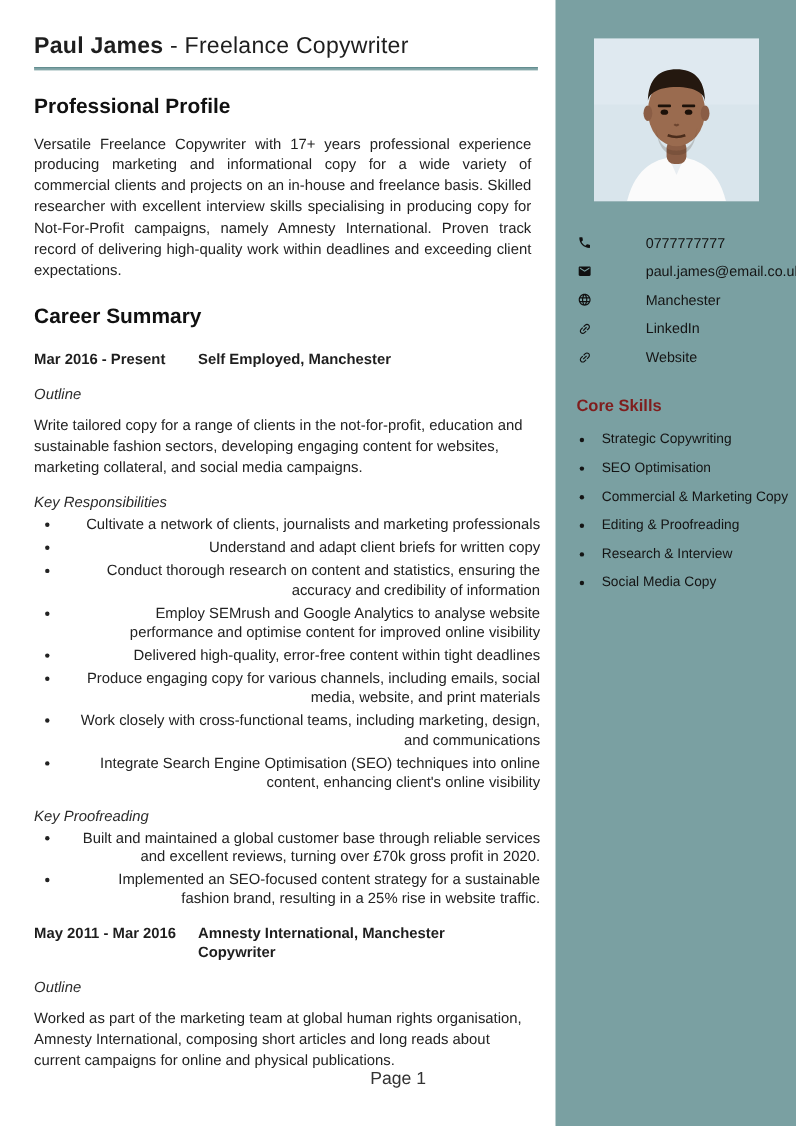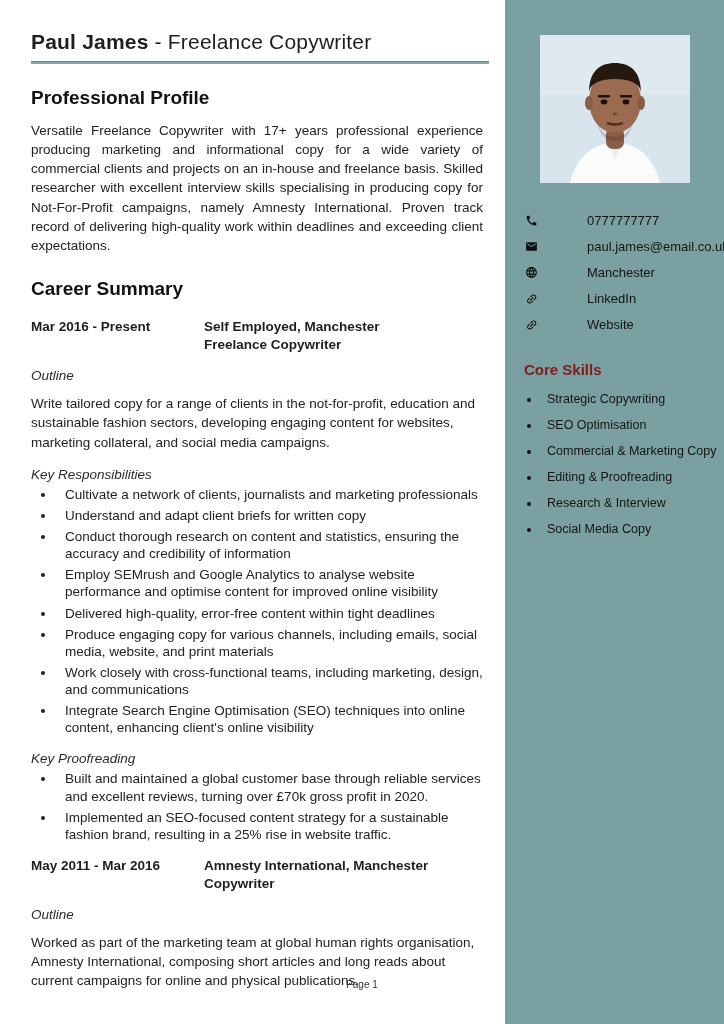--- a/index.html
+++ b/index.html
@@ -25,7 +25,7 @@
   .body-text { font-size:13.5px; line-height:1.42; color:#222; }
   .justified { text-align:justify; }
   .profile-text { margin-top:12px; width:452px; }
-  .job-header { display:flex; margin-top:18px; font-weight:bold; font-size:13.5px; line-height:1.3;gap:24px; }
+  .job-header { display:flex; margin-top:18px; font-weight:bold; font-size:13.5px; line-height:1.3; }
   .job-dates { width:149px; flex:none; }
   .job-titles { flex:1; }
   .italic-label { font-style:italic; font-size:13.5px; color:#2a2a2a; margin-top:15px; }

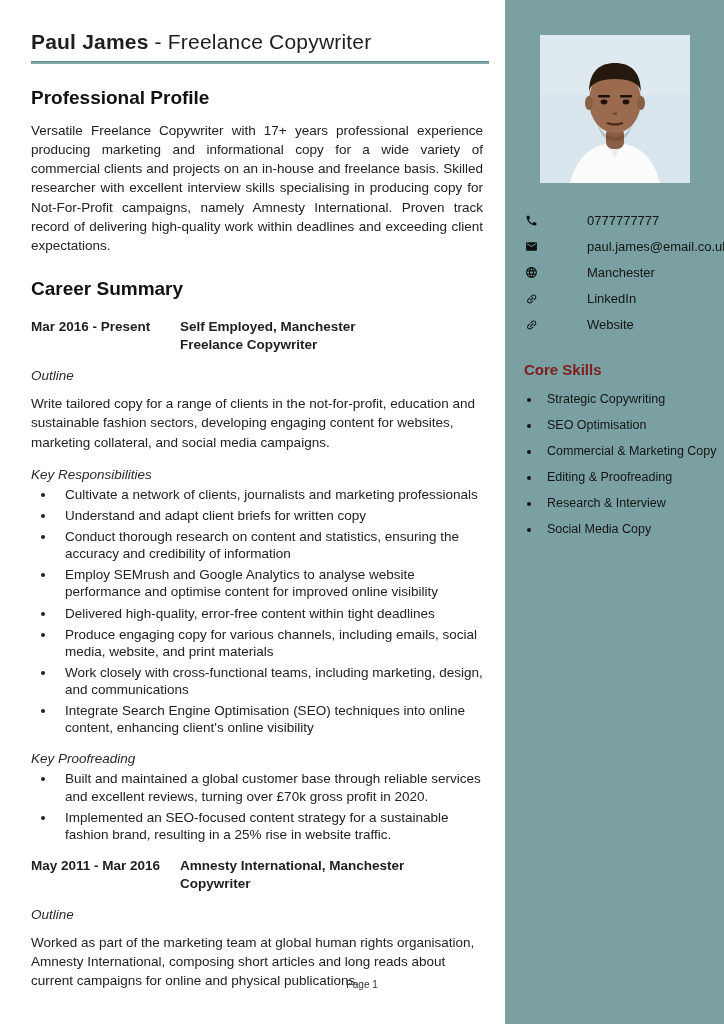--- a/index.html
+++ b/index.html
@@ -73,7 +73,6 @@
     <div class="job-dates">Mar 2016 - Present</div>
     <div class="job-titles">
       <div>Self Employed, Manchester</div>
-      <div>Freelance Copywriter</div>
     </div>
   </div>
   <div class="italic-label">Outline</div>

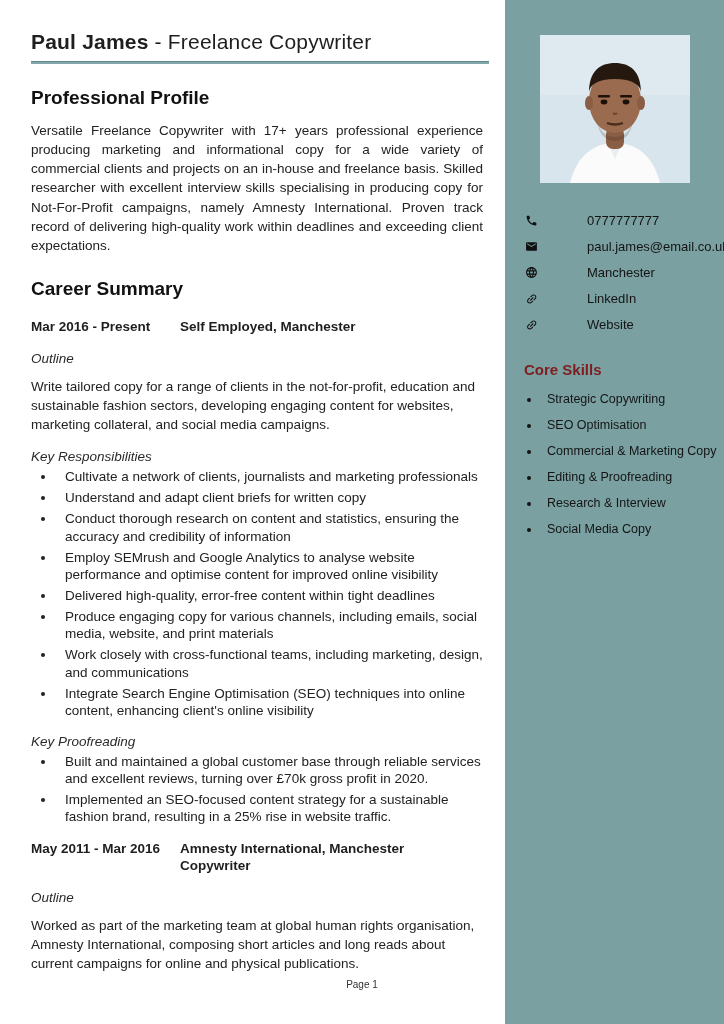--- a/index.html
+++ b/index.html
@@ -30,7 +30,7 @@
   .job-titles { flex:1; }
   .italic-label { font-style:italic; font-size:13.5px; color:#2a2a2a; margin-top:15px; }
   .outline-text { margin-top:11px; width:452px; }
-  ul.bullets { margin-top:3px; padding-left:25px; width:460px; }
+  ul.bullets { margin-top:3px; padding-left:25px; width:460px;text-align:right; }
   ul.bullets li { font-size:13.5px; line-height:1.27; color:#222; padding-left:9px; margin-top:4px; }
   .ach { margin-bottom:14px; }
   .page-footer {

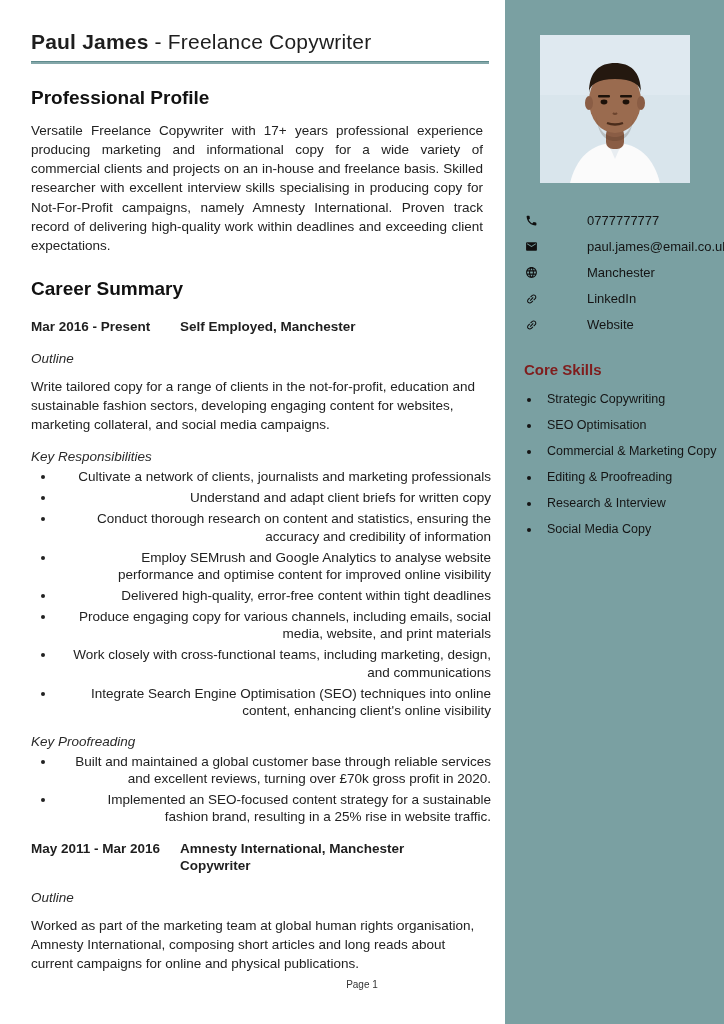--- a/index.html
+++ b/index.html
@@ -35,7 +35,7 @@
   .ach { margin-bottom:14px; }
   .page-footer {
     position:absolute; left:0; bottom:34px; width:724px;
-    text-align:center; font-size:10px; color:#333;
+    text-align:center; font-size:16px; color:#333;
   }
   
   .sidebar {

